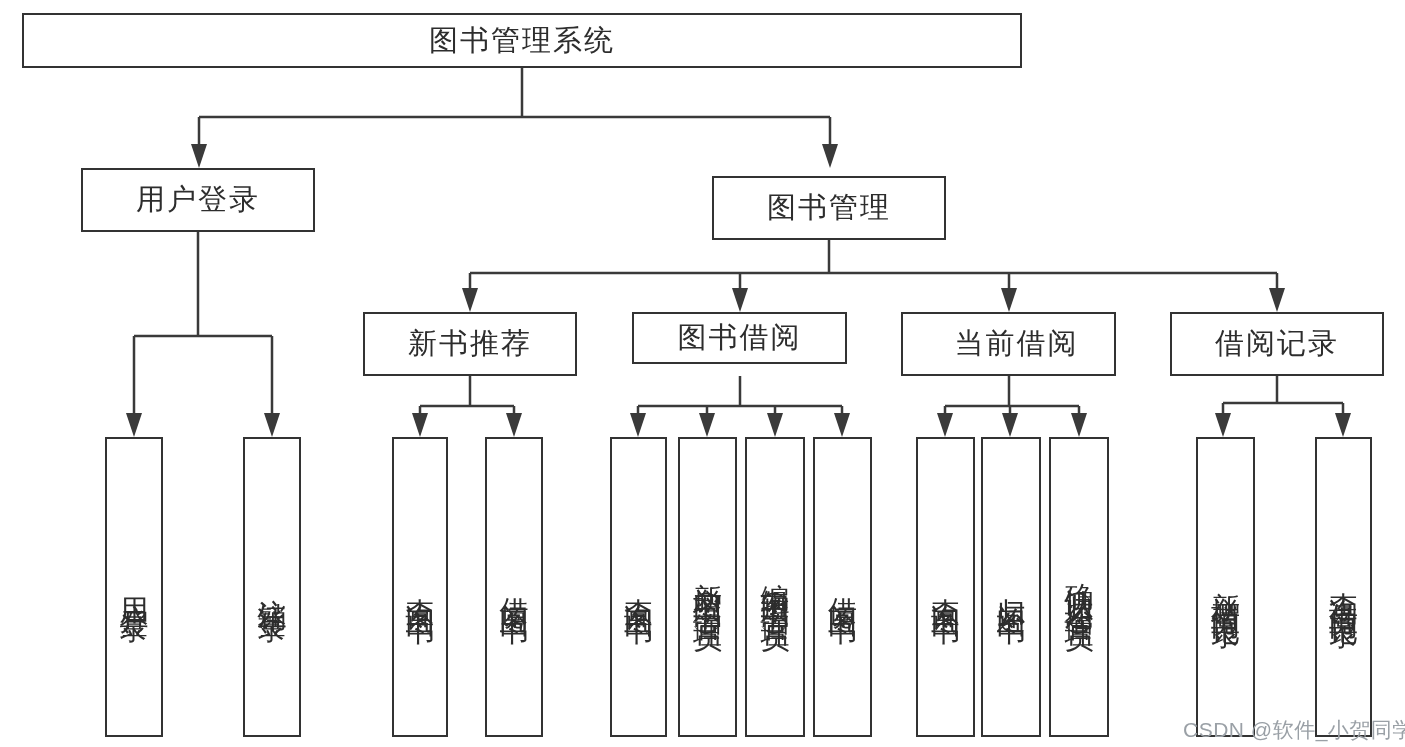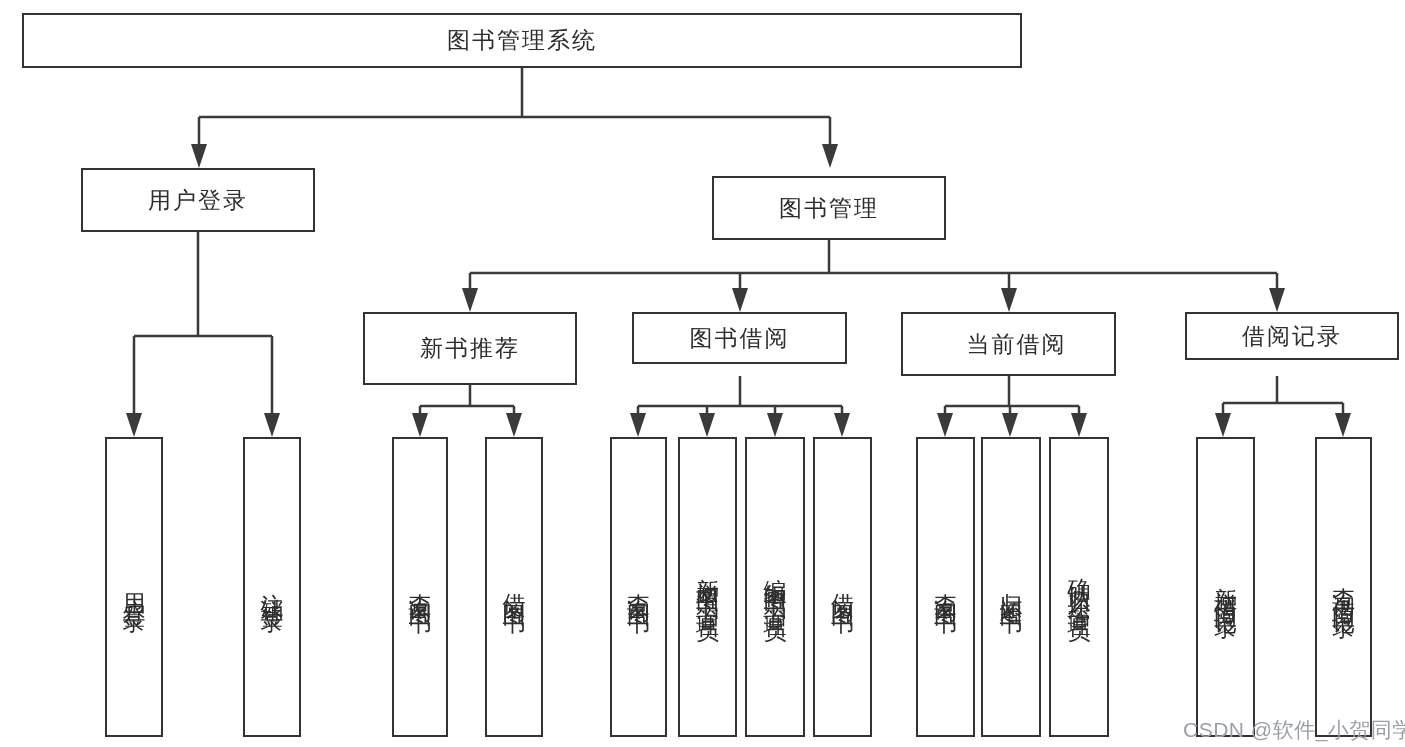--- a/index.html
+++ b/index.html
@@ -19,7 +19,7 @@
     color:#2d2d2d;
     display:flex;align-items:center;justify-content:center;
     z-index:1;
-    font-size:23px;
+    font-size:29px;
     letter-spacing:2px;
     white-space:nowrap;
   }

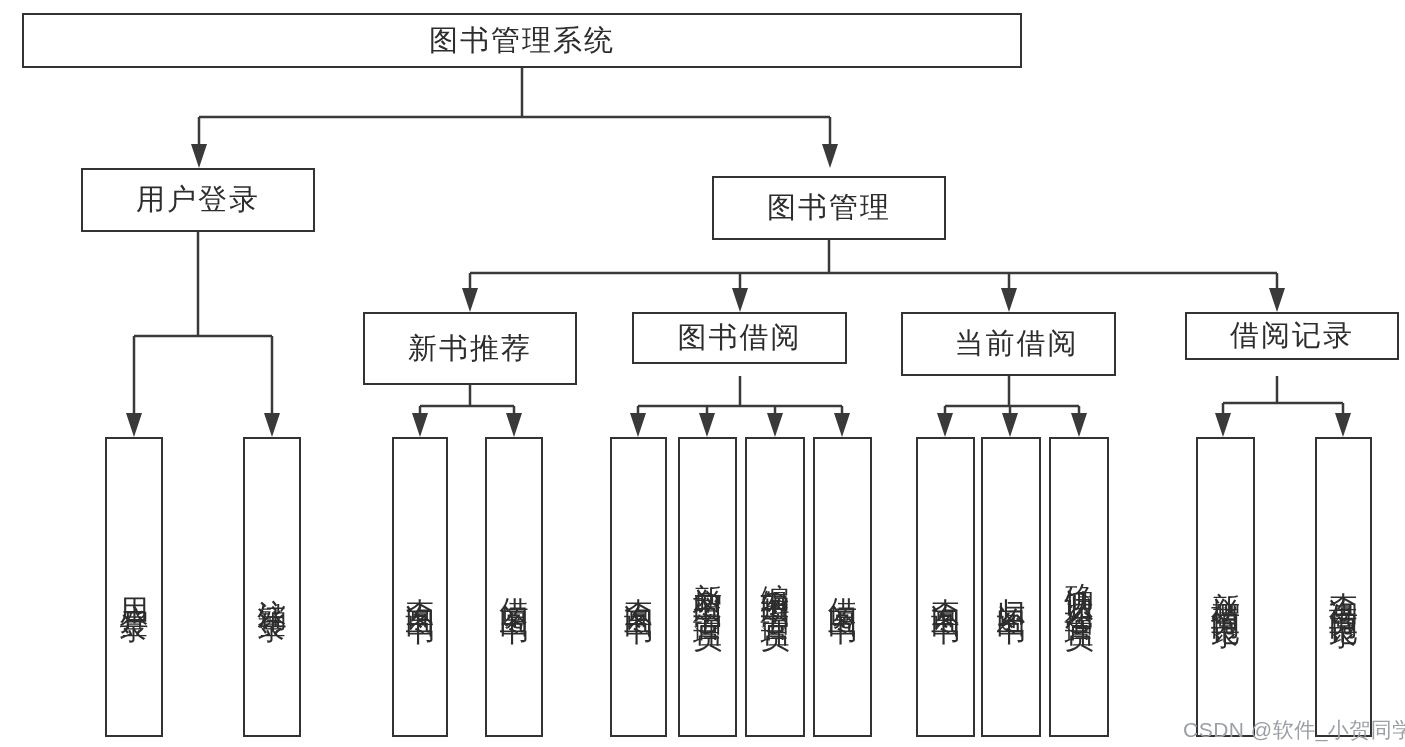--- a/index.html
+++ b/index.html
@@ -34,7 +34,7 @@
   .b-root     {left:22px;  top:13px;  width:1000px; height:55px;}
   .b-userlog  {left:81px;  top:168px; width:234px;  height:64px;}
   .b-bookmgmt {left:712px; top:168px; width:234px;  height:64px;margin-top:8px;}
-  .b-newrec   {left:363px; top:312px; width:214px;  height:73px;}
+  .b-newrec   {left:363px; top:312px; width:214px;  height:64px;}
   .b-borrow   {left:632px; top:312px; width:215px;  height:52px;}
   .b-current  {left:901px; top:312px; width:215px;  height:64px;padding-left:16px;}
   .b-record   {left:1170px;top:312px; width:214px;  height:48px;margin-left:15px;}

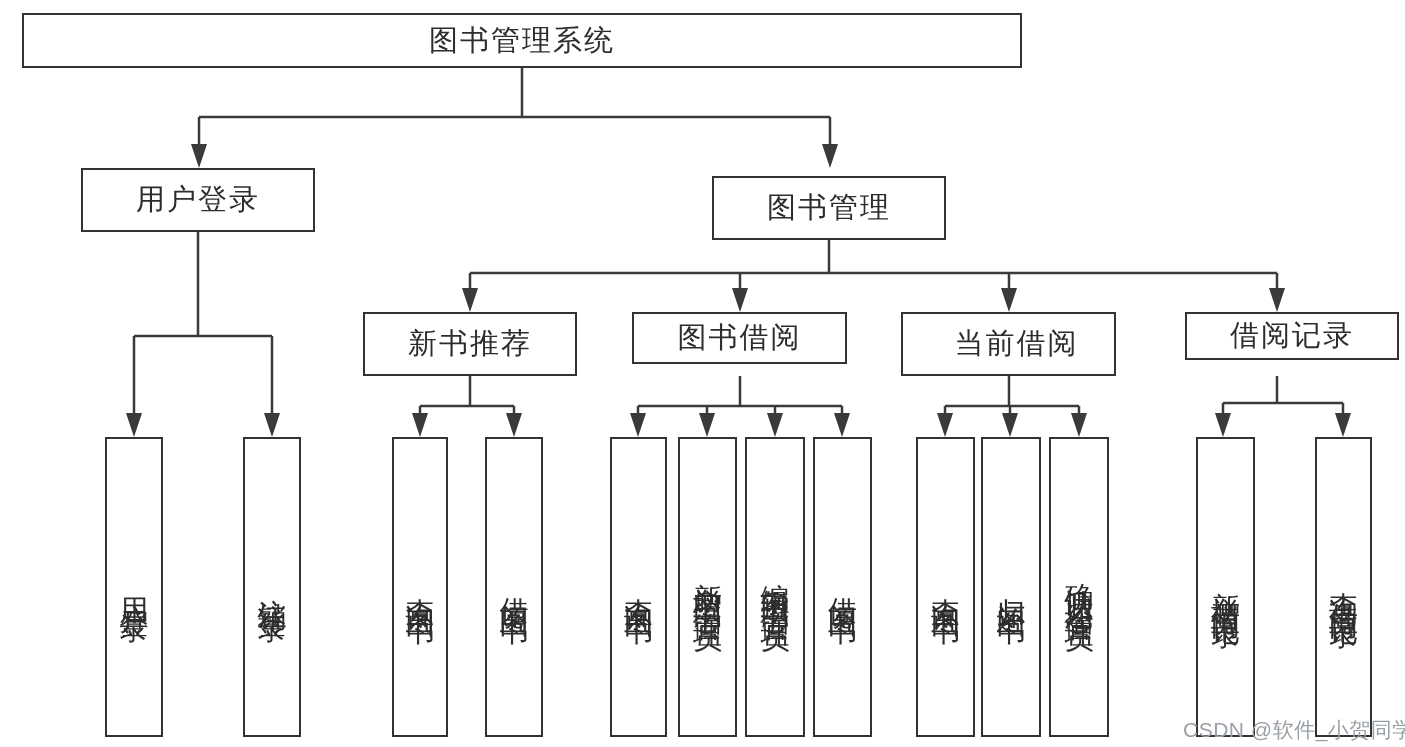--- a/index.html
+++ b/index.html
@@ -37,7 +37,7 @@
   .b-newrec   {left:363px; top:312px; width:214px;  height:64px;}
   .b-borrow   {left:632px; top:312px; width:215px;  height:52px;}
   .b-current  {left:901px; top:312px; width:215px;  height:64px;padding-left:16px;}
-  .b-record   {left:1170px;top:312px; width:214px;  height:48px;margin-left:15px;}
+  .b-record   {left:1170px;top:312px; width:214px;  height:64px;}
   
   .leaf{top:437px;height:300px;}
   .c1 {left:105px; width:58px;}

